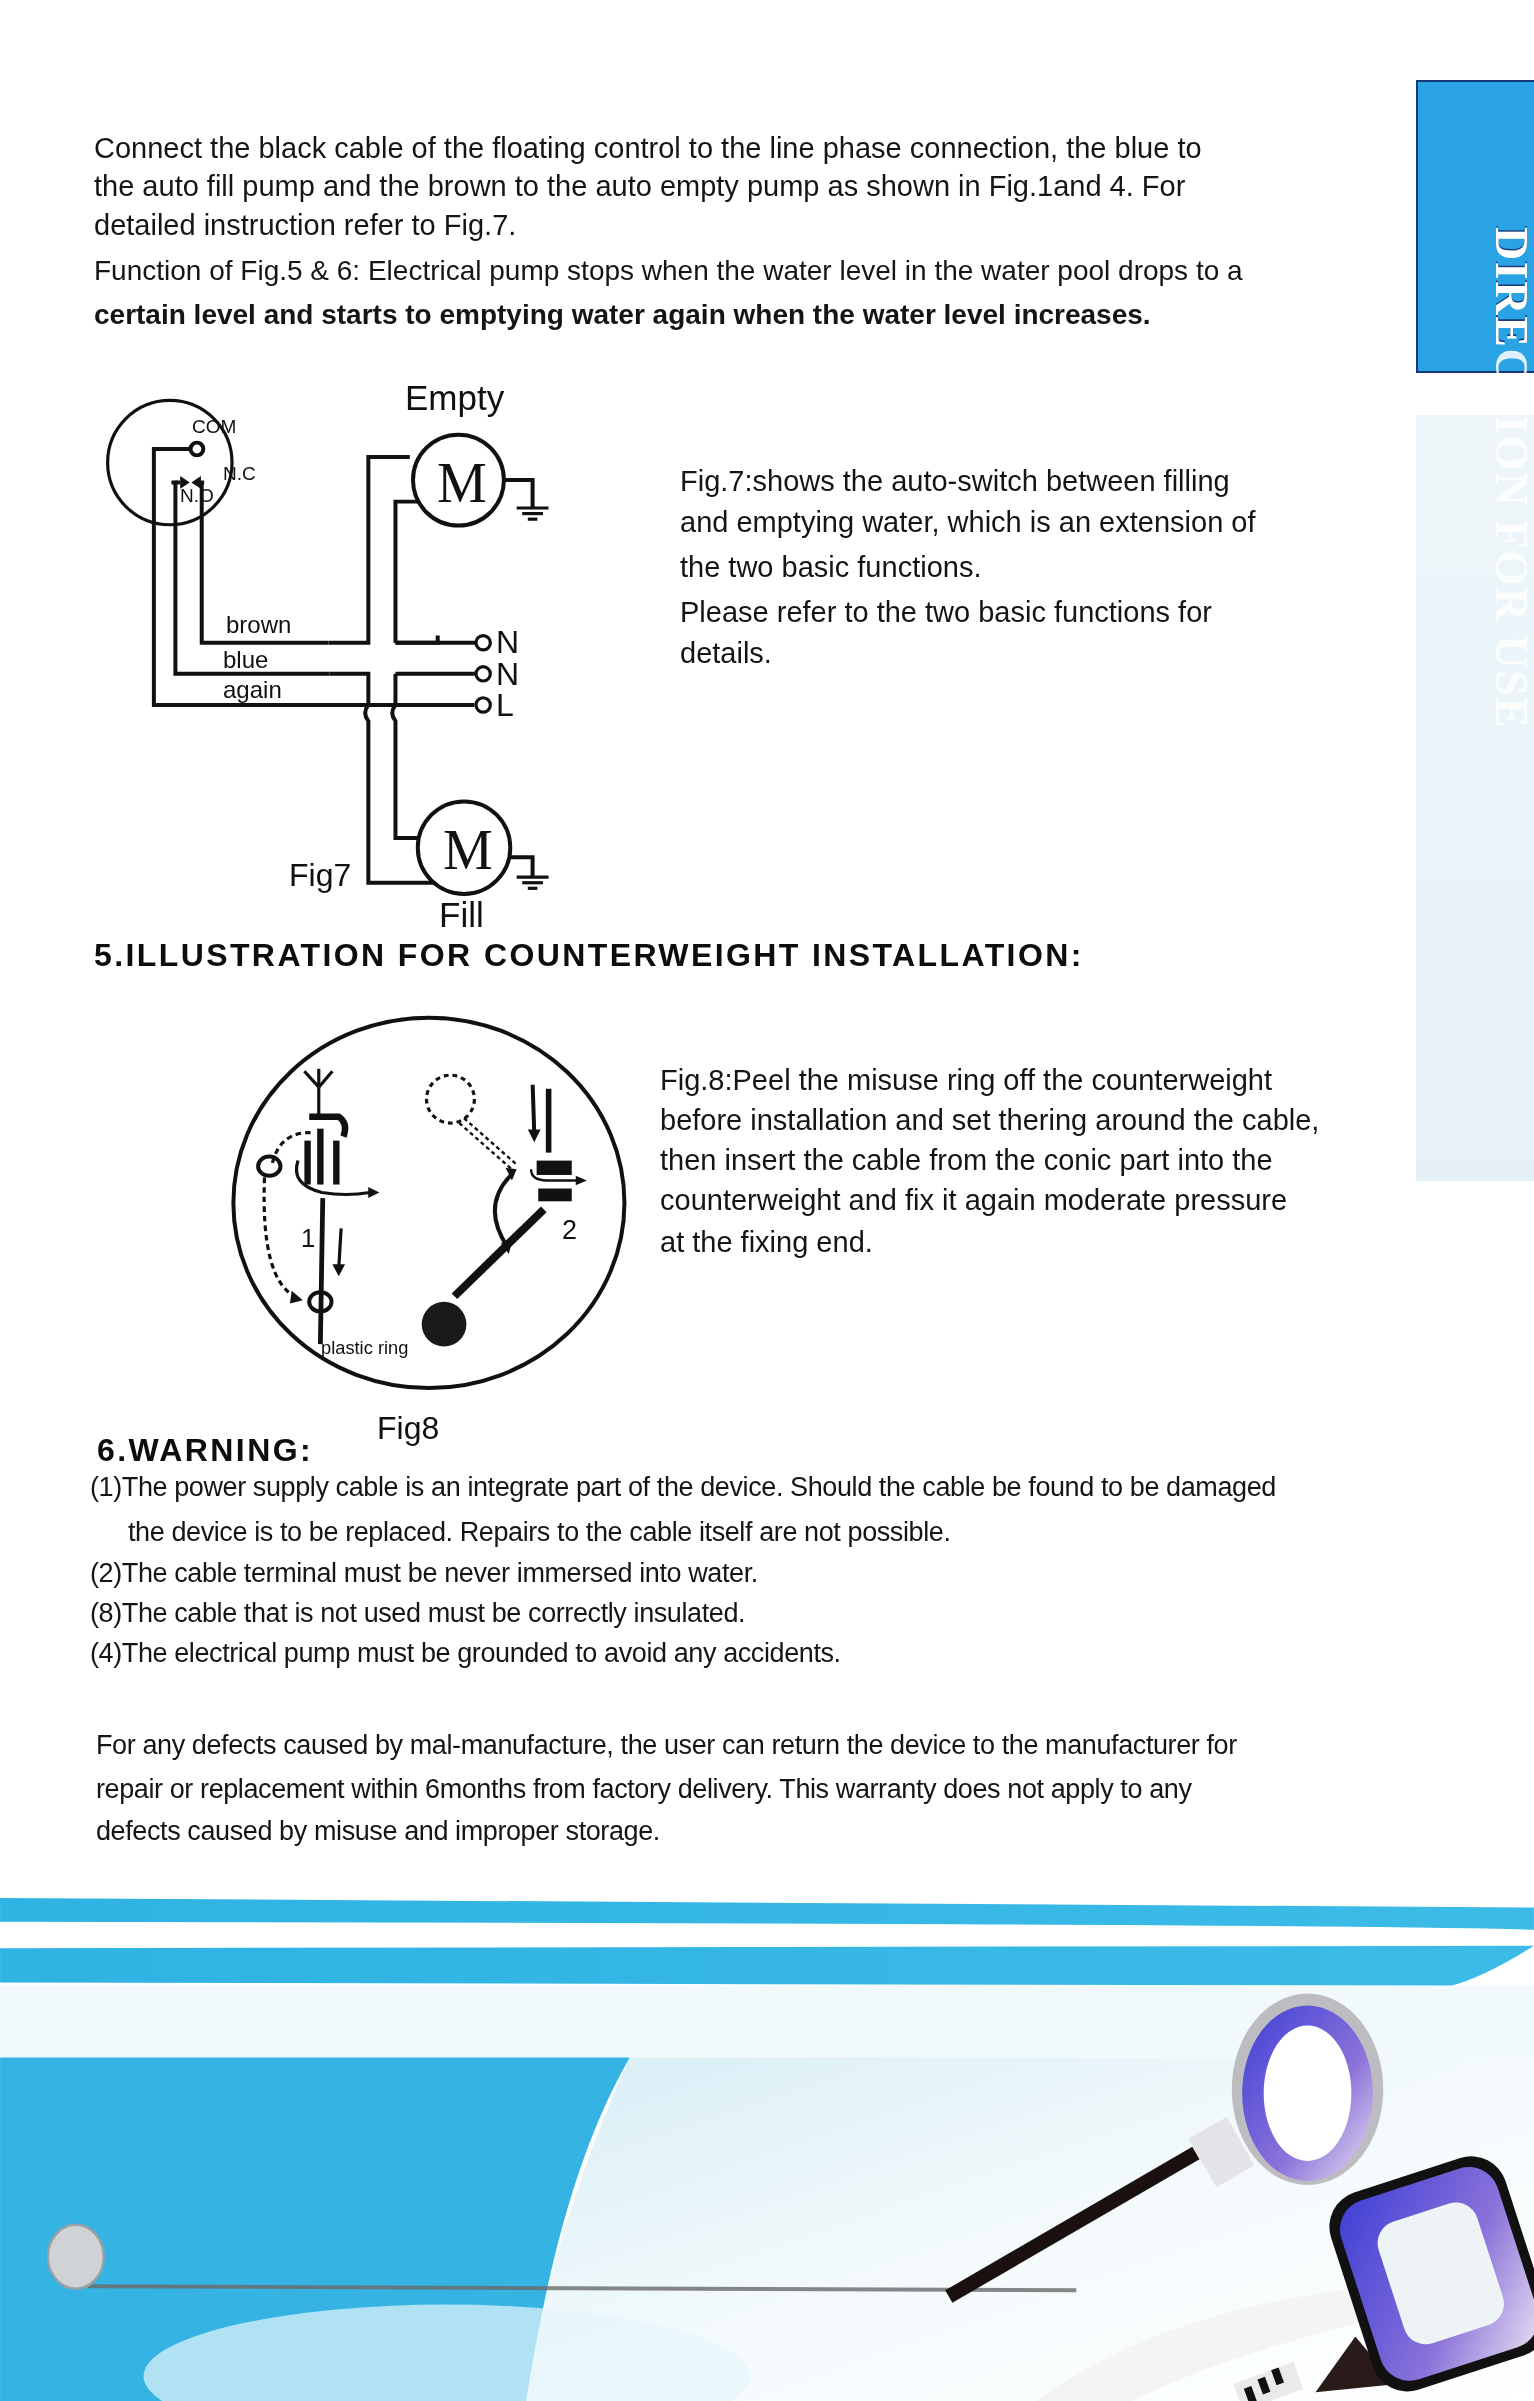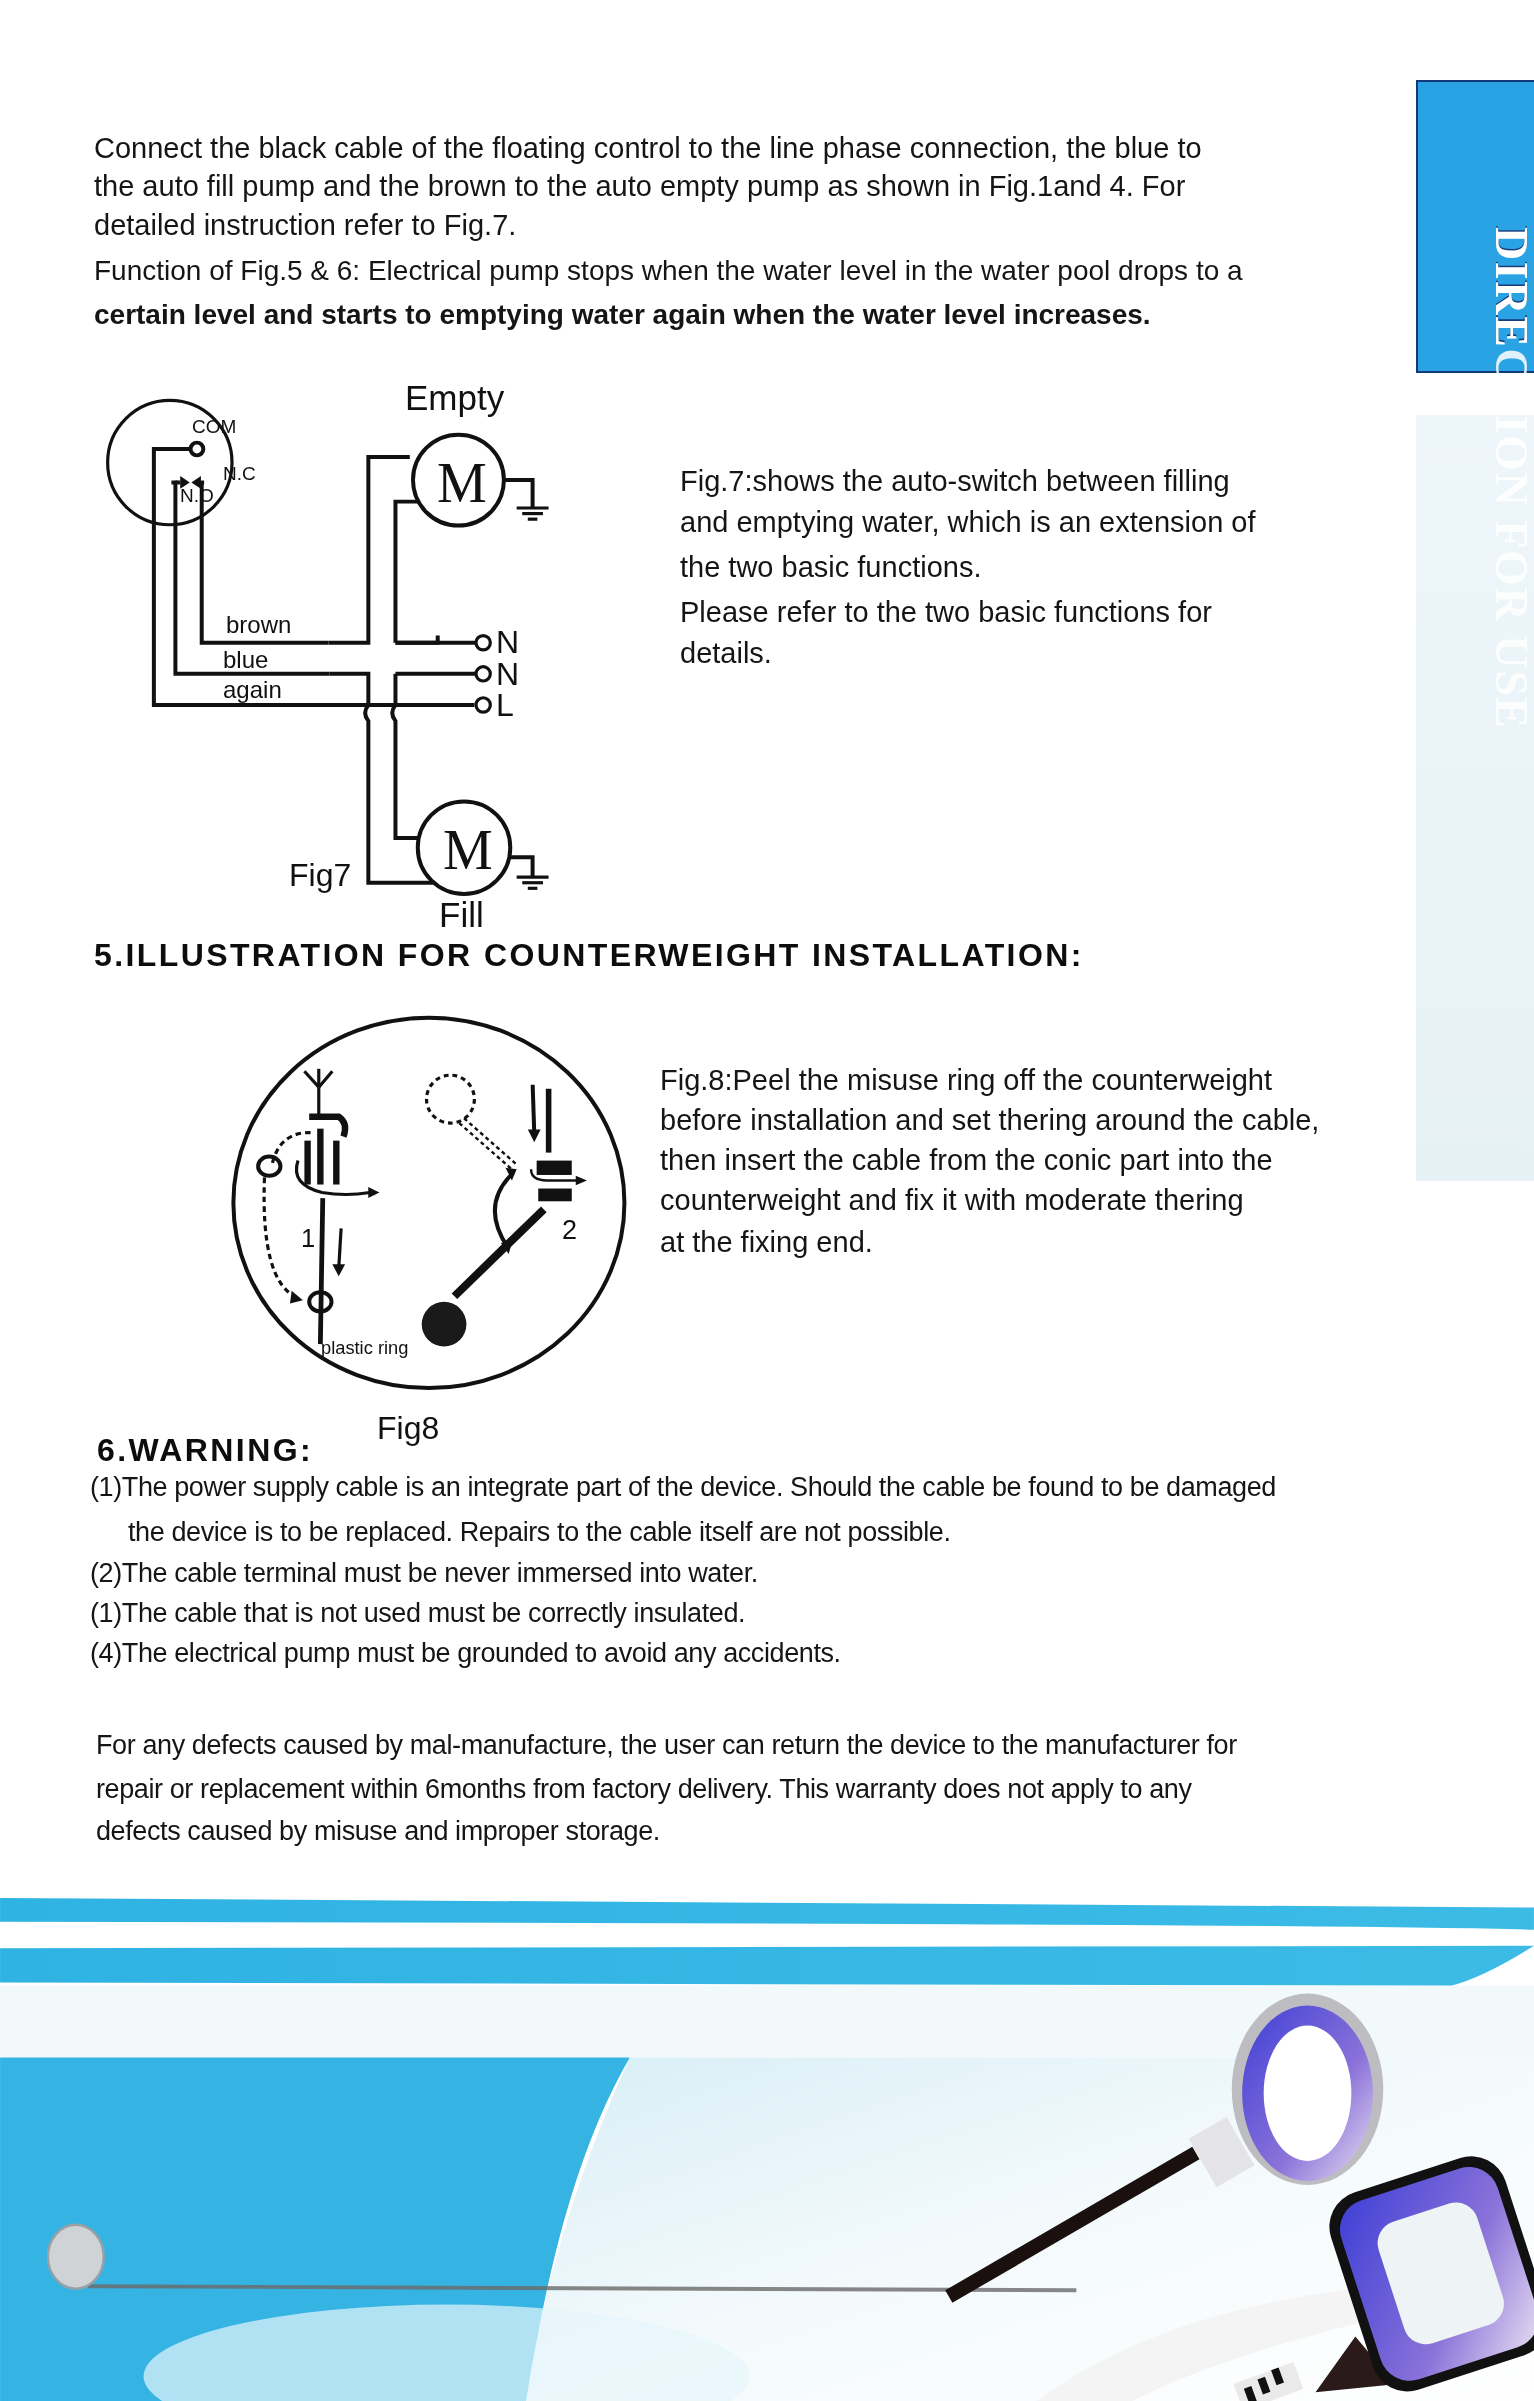--- a/index.html
+++ b/index.html
@@ -215,7 +215,7 @@
     <div class="line" style="top:0;">Fig.8:Peel the   misuse ring  off  the counterweight</div>
     <div class="line" style="top:40px;">before installation and set thering around the cable,</div>
     <div class="line" style="top:80px;">then  insert  the cable  from  the  conic part  into the</div>
-    <div class="line" style="top:120px;">counterweight and  fix    it  with  moderate  thering</div>
+    <div class="line" style="top:120px;">counterweight and  fix    it  again  moderate  pressure</div>
     <div class="line" style="top:162px;">at the fixing end.</div>
   </div>
 

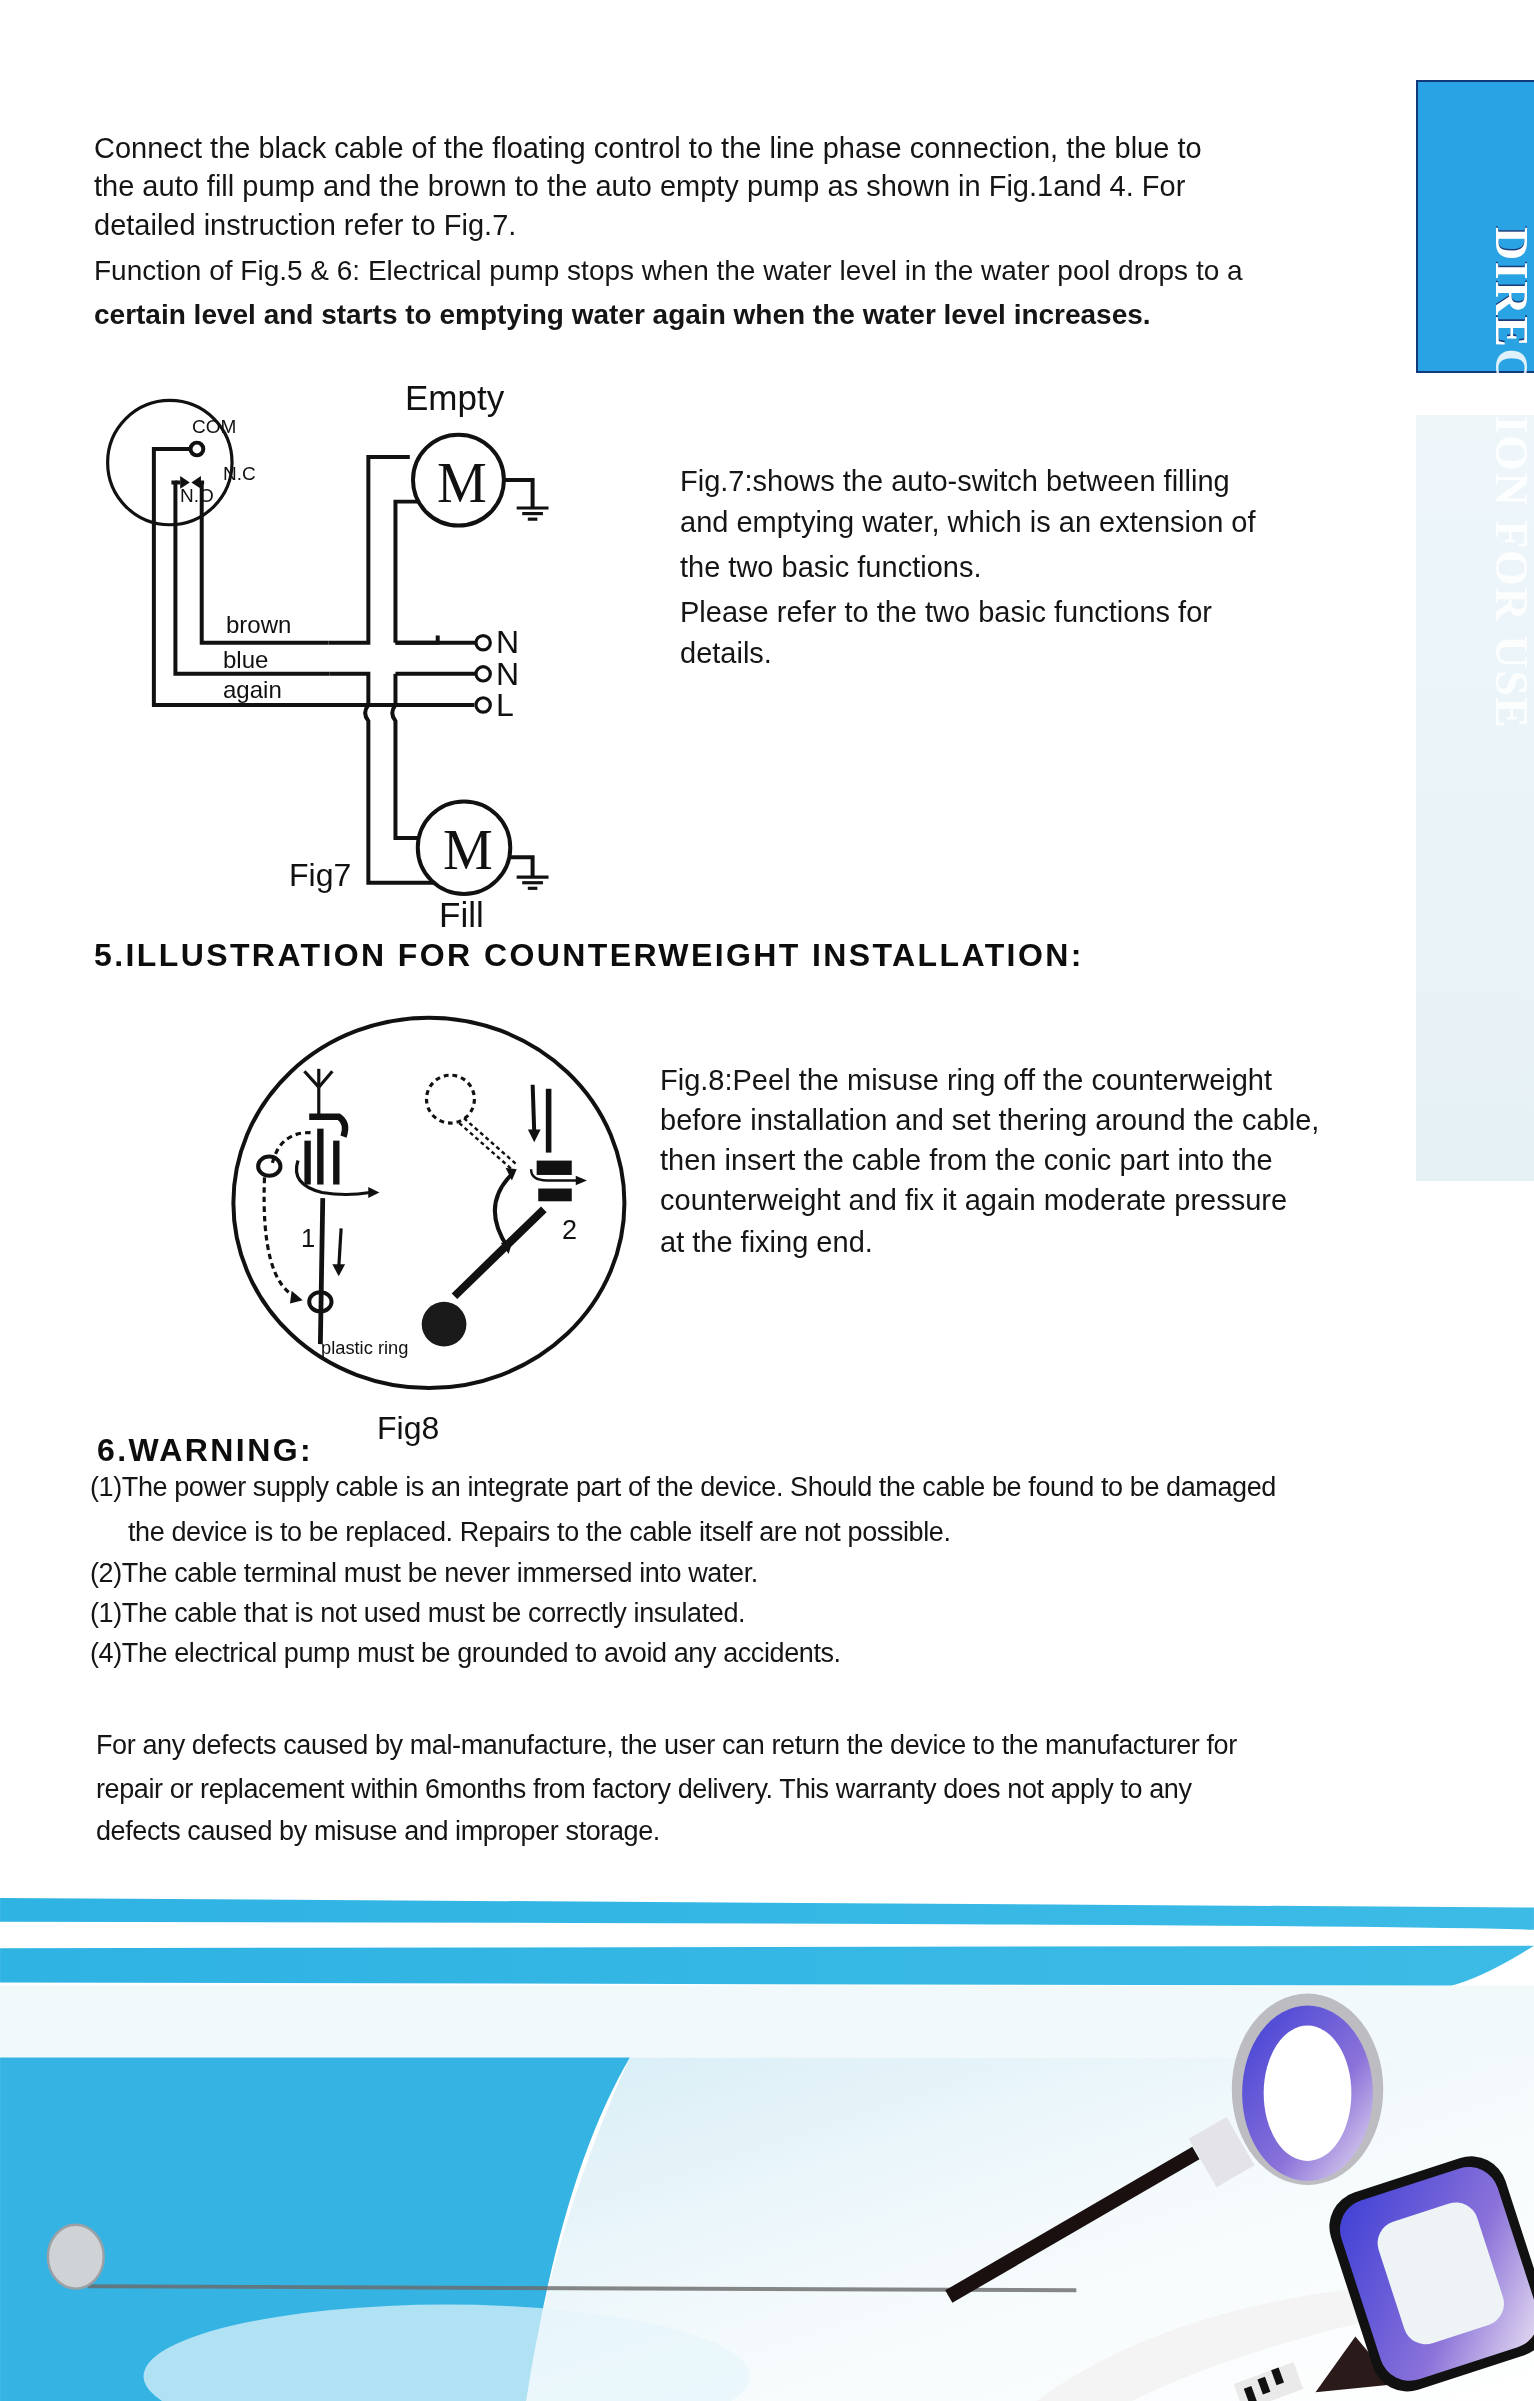--- a/index.html
+++ b/index.html
@@ -224,7 +224,7 @@
     <div class="line" style="top:0;">(1)The power supply cable is an integrate part of the device. Should the cable be found to be damaged</div>
     <div class="line" style="top:45px; left:38px;">the device is to be replaced. Repairs to the cable itself are not possible.</div>
     <div class="line" style="top:86px;">(2)The cable terminal must be never immersed into water.</div>
-    <div class="line" style="top:126px;">(1)The cable that is not used must be correctly insulated.</div>
+    <div class="line" style="top:126px;">(8)The cable that is not used must be correctly insulated.</div>
     <div class="line" style="top:166px;">(4)The electrical pump must be grounded to avoid any accidents.</div>
   </div>
 

